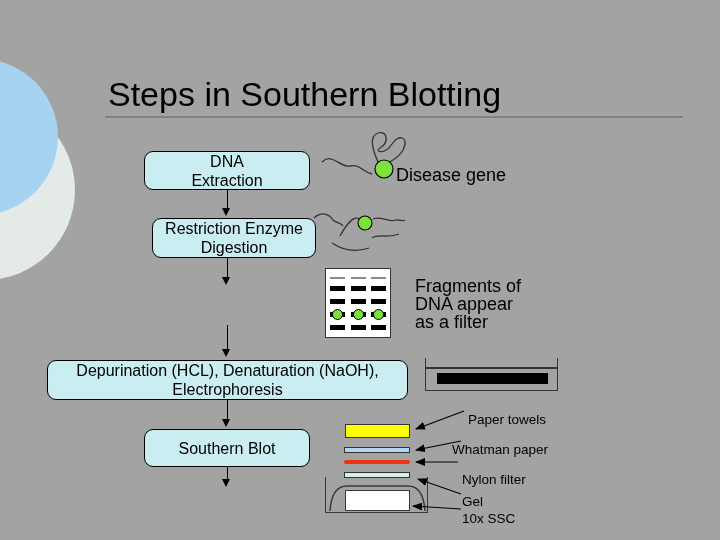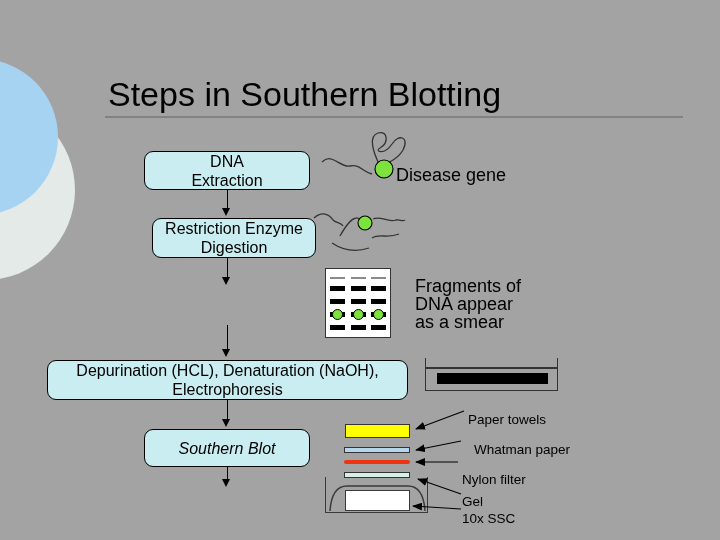--- a/index.html
+++ b/index.html
@@ -136,7 +136,7 @@
   </div>
   <div class="caption" style="left:415px;top:277px;">Fragments of
 DNA appear
-as a smear</div>
+as a filter</div>
 
   <div class="tray1">
     <div class="tray1-liquid"></div>

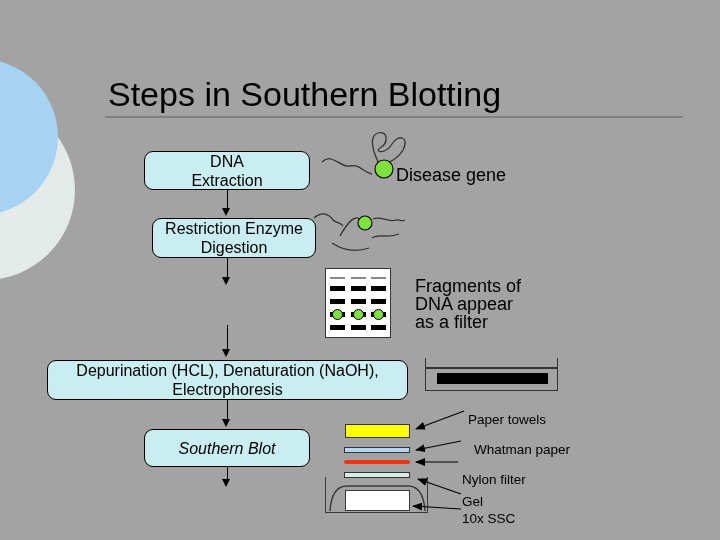--- a/index.html
+++ b/index.html
@@ -19,7 +19,7 @@
   .b2{left:144px;top:218px;width:164px;height:40px;margin-left:8px;}
   .b3{left:144px;top:287px;width:166px;height:38px;}
   .b4{left:47px;top:360px;width:361px;height:40px;}
-  .b5{left:144px;top:429px;width:166px;height:38px;font-style:italic;}
+  .b5{left:144px;top:429px;width:166px;height:38px;}
 
   .conn{position:absolute;left:226.5px;width:1.4px;background:#000;}
   .head{position:absolute;left:222px;width:0;height:0;

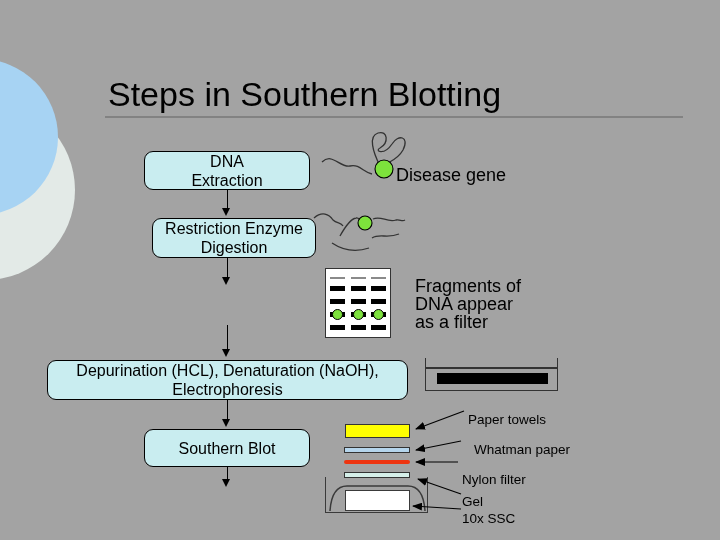--- a/index.html
+++ b/index.html
@@ -52,7 +52,7 @@
             border:1.4px solid #3a3a3a;box-sizing:border-box;}
   .blot-label{position:absolute;font-size:13.5px;line-height:16px;white-space:nowrap;margin-top:8px;}
   .lbl-pt{left:468px;top:404px;}
-  .lbl-wp{left:474px;top:434px;}
+  .lbl-wp{left:452px;top:434px;}
   .lbl-nf{left:462px;top:464px;}
   .lbl-gel{left:462px;top:486px;}
   .lbl-ssc{left:462px;top:503px;}

